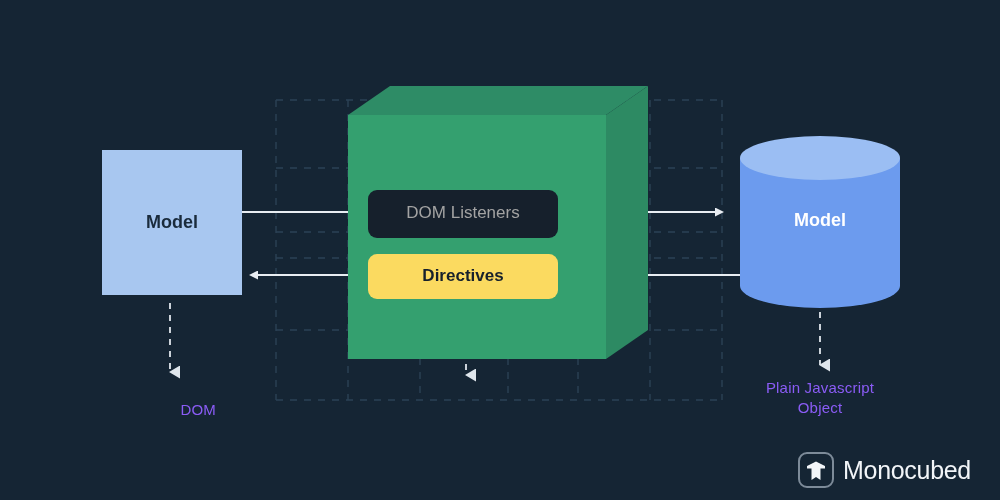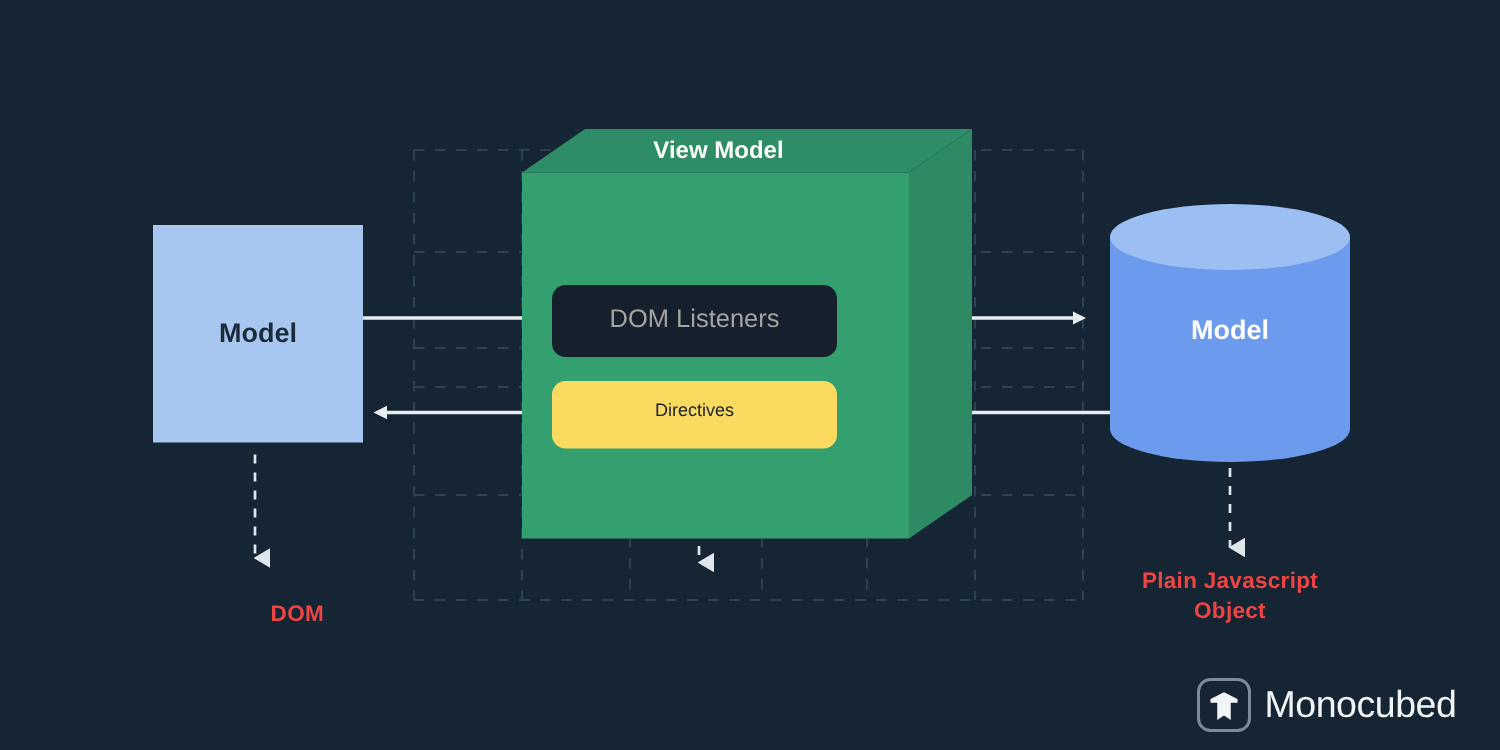--- a/index.html
+++ b/index.html
@@ -170,7 +170,6 @@
 
   <div class="node-text" id="model-box-text">Model</div>
 
-  <div class="node-text" id="viewmodel-title">View Model</div>
 
   <div class="node-text" id="dom-listeners-text">DOM Listeners</div>
 

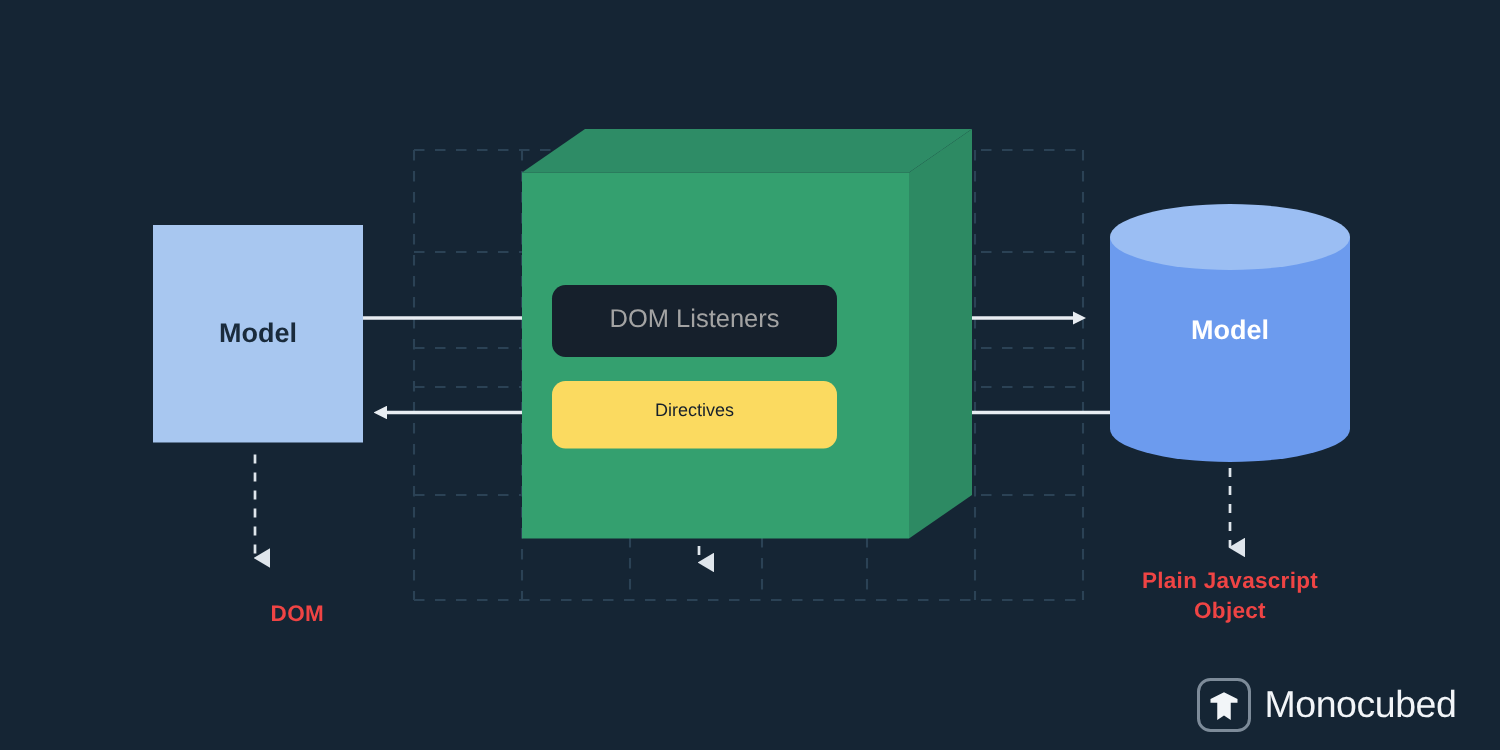--- a/index.html
+++ b/index.html
@@ -63,8 +63,8 @@
   #directives-text {
     left: 368px; top: 266px; width: 190px;
     color: #16202c;
-    font-size: 12px;
-    font-weight: normal;
+    font-size: 17px;
+    font-weight: bold;
   }
   #label-dom  { left: 96px; top: 400px; width: 120px; text-align: right; }
   #label-vue  { left: 406px; top: 400px; width: 120px; }

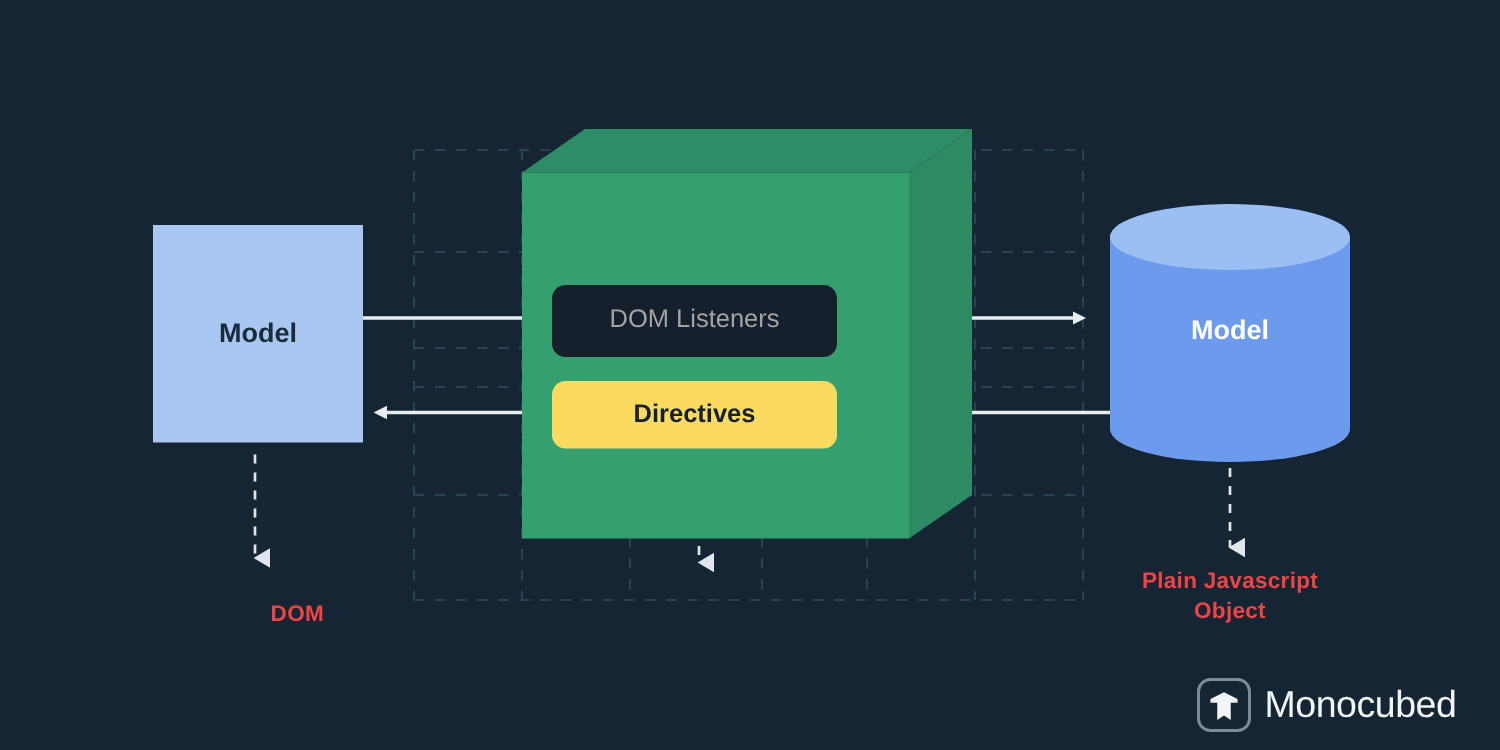--- a/index.html
+++ b/index.html
@@ -25,8 +25,8 @@
   }
   .lbl {
     position: absolute;
-    color: #ef4444;
-    font-weight: bold;
+    color: #8b5cf6;
+    font-weight: normal;
     font-size: 15px;
     letter-spacing: 0.2px;
     text-align: center;

